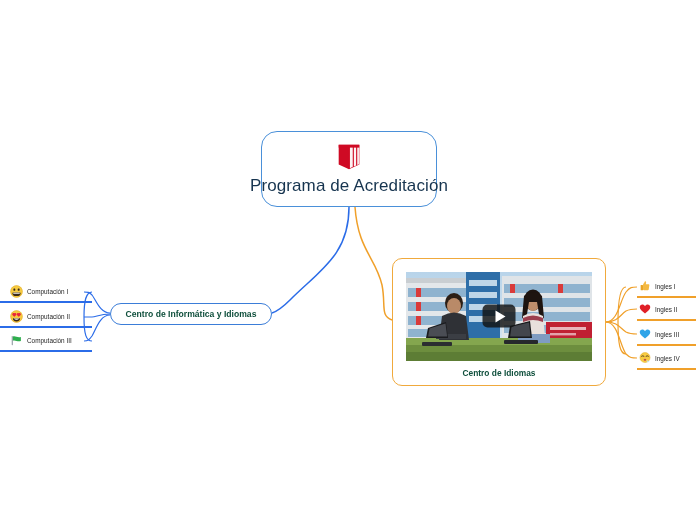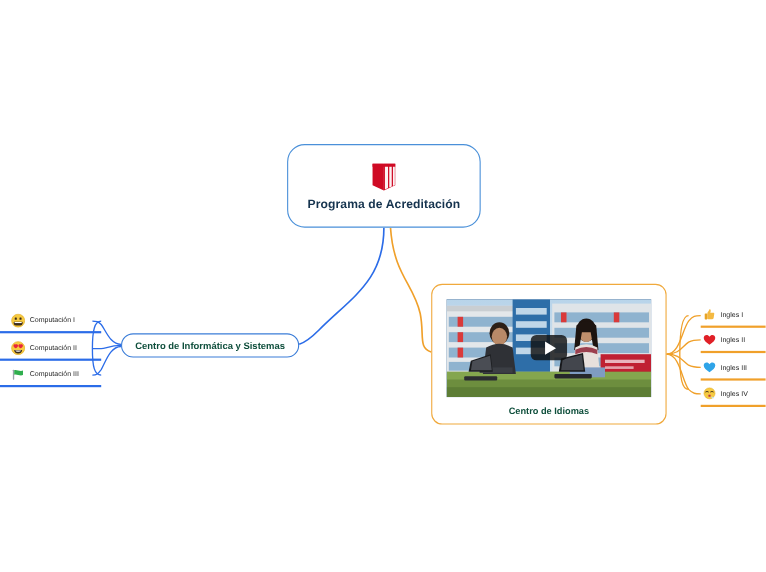--- a/index.html
+++ b/index.html
@@ -54,8 +54,8 @@
     display: block;
   }
   .root-label {
-    font-size: 11px;
-    font-weight: bold;
+    font-size: 17px;
+    font-weight: normal;
     color: #16344f;
     letter-spacing: 0.1px;
     white-space: nowrap;

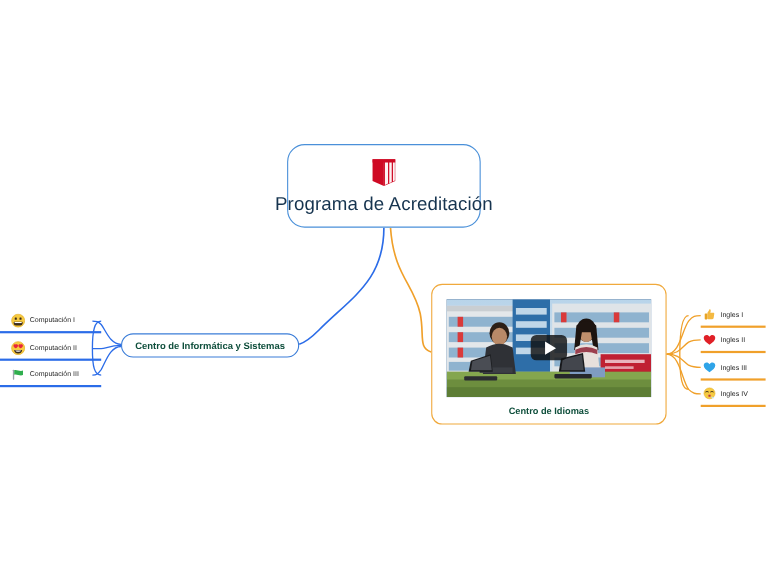--- a/index.html
+++ b/index.html
@@ -229,7 +229,7 @@
   </div>
 
   <div class="cis-node">
-    <span class="cis-label">Centro de Informática y Sistemas</span>
+    <span class="cis-label">Centro de Informática y Idiomas</span>
   </div>
 
   <div class="leaf-left" style="top:281px;">

